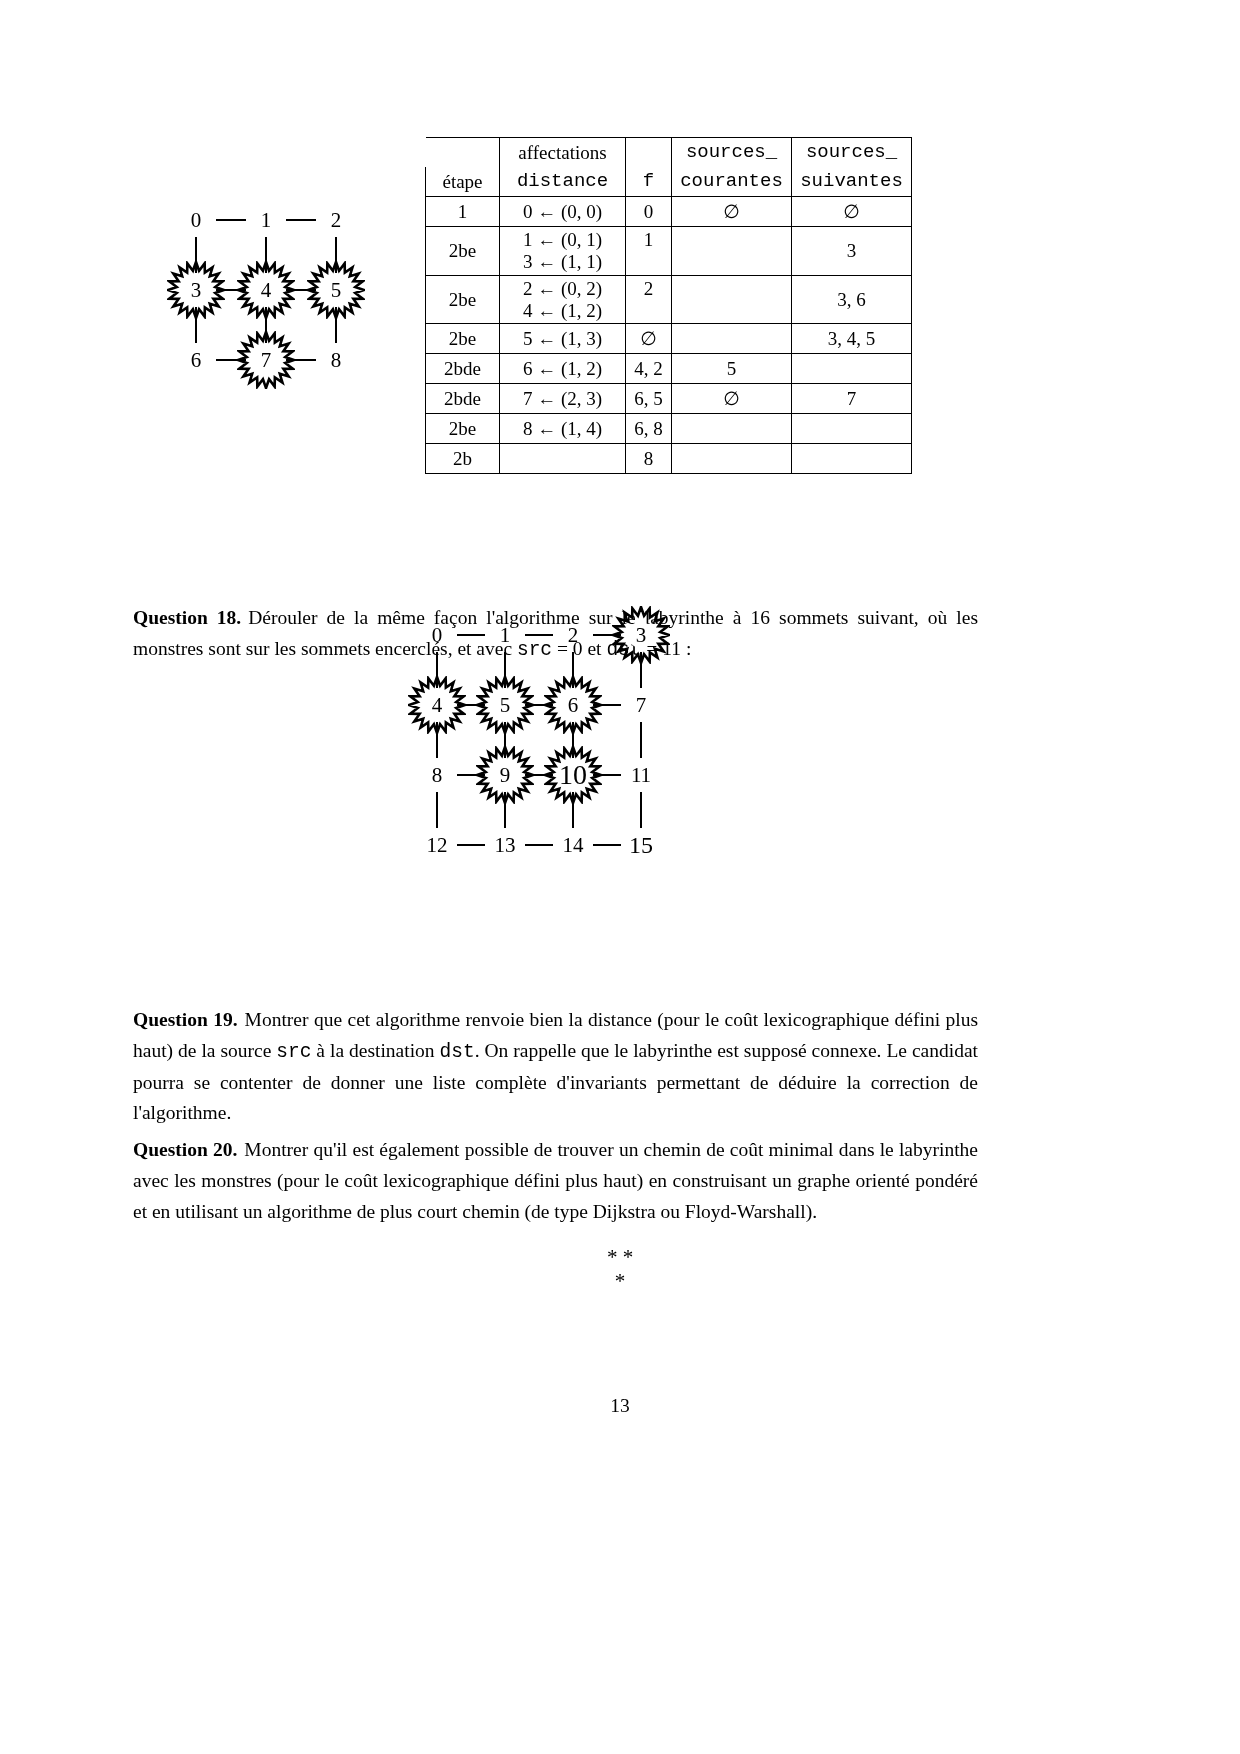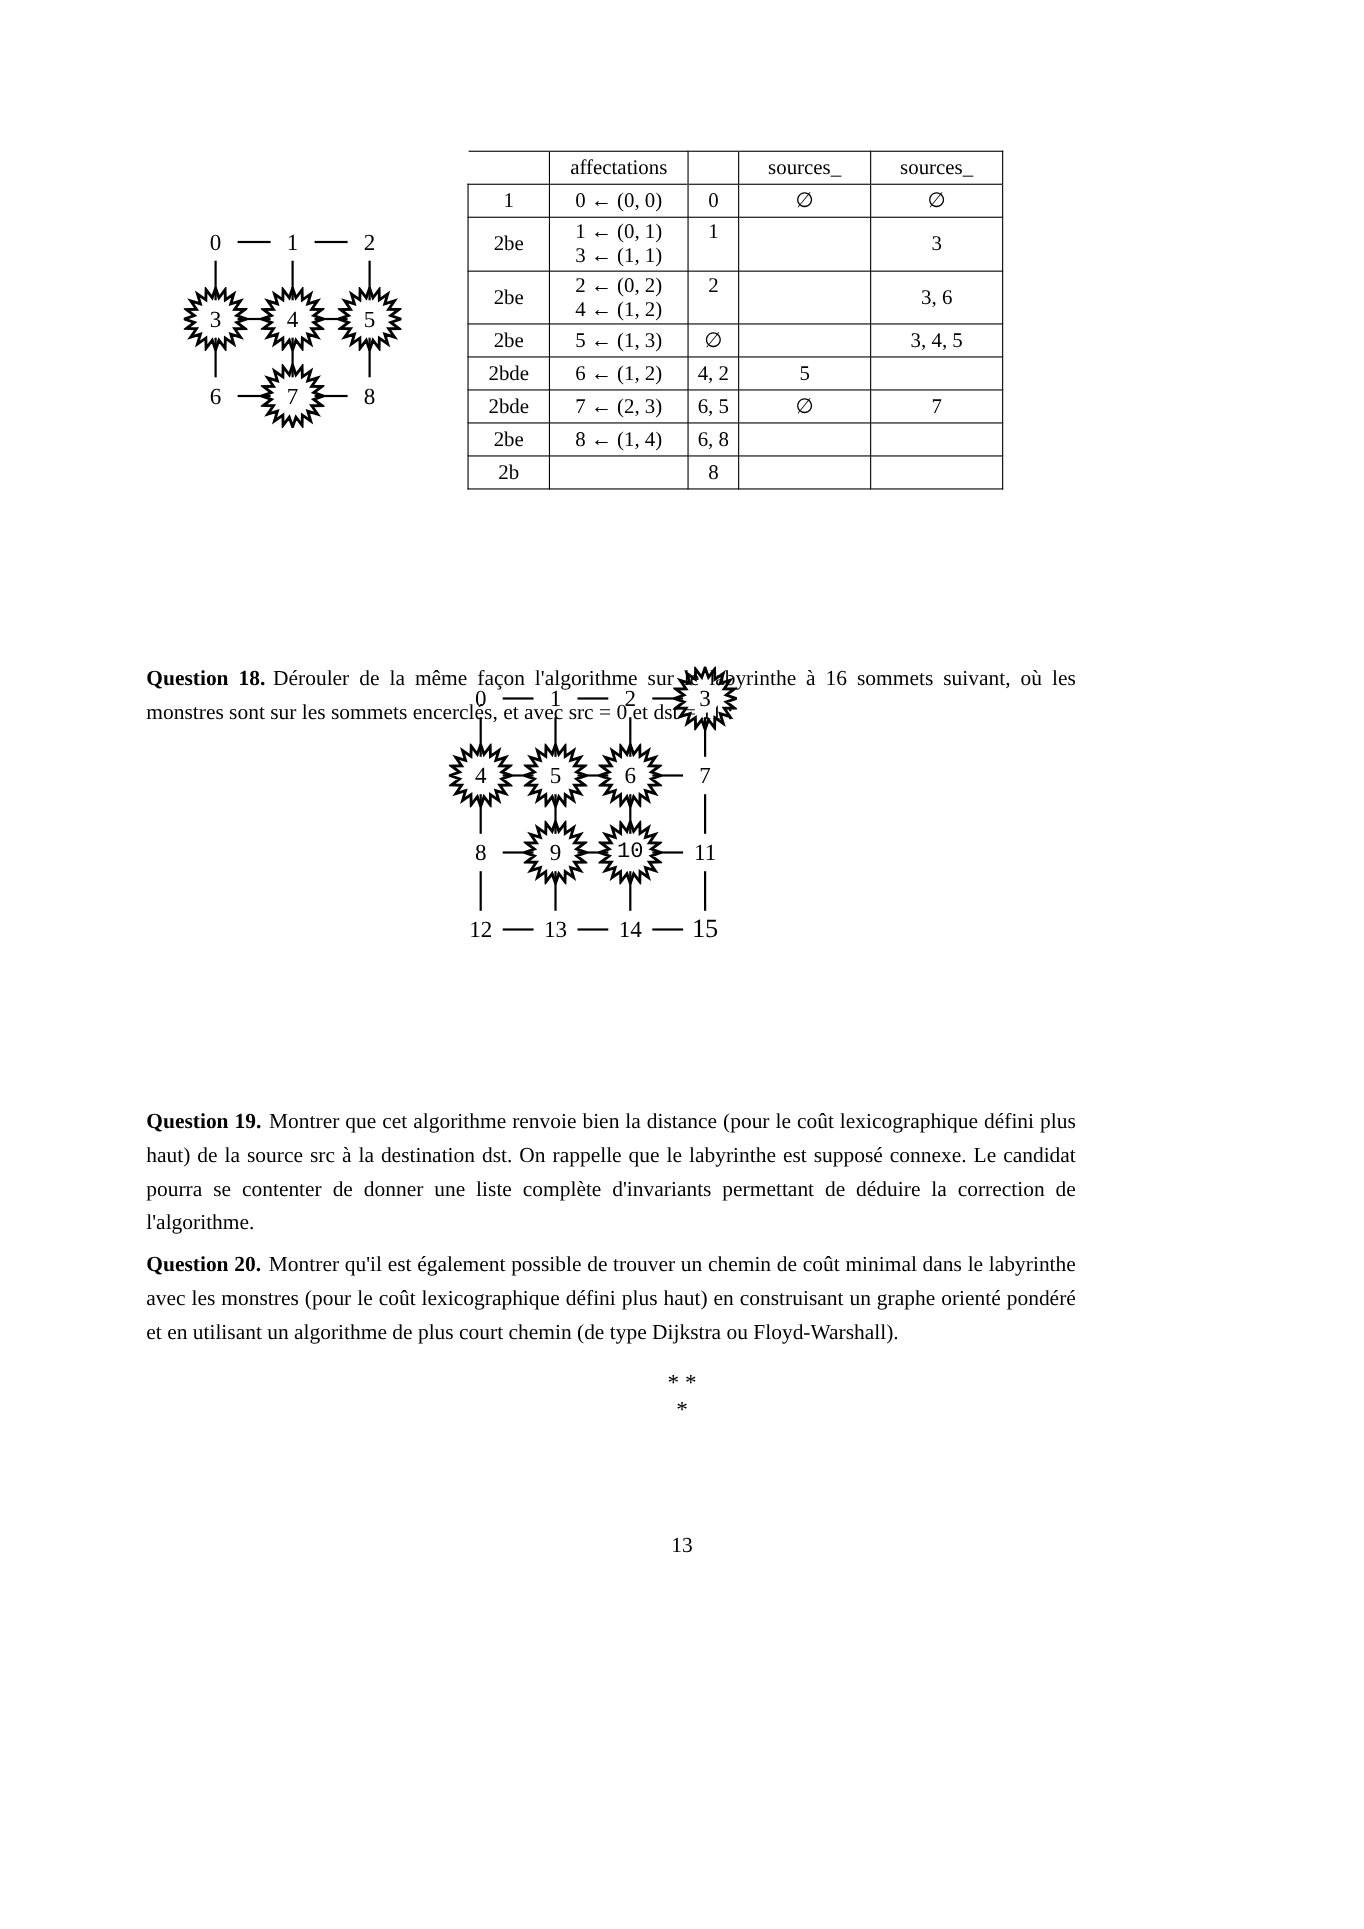--- a/index.html
+++ b/index.html
@@ -15,7 +15,7 @@
     position:absolute; inset:0;
     padding:0;
   }
-  .mono{font-family:Liberation Serif, serif;}
+  .mono{font-family:Liberation Mono, monospace;}
   .serif{font-family:"Liberation Serif", serif;}
 
   

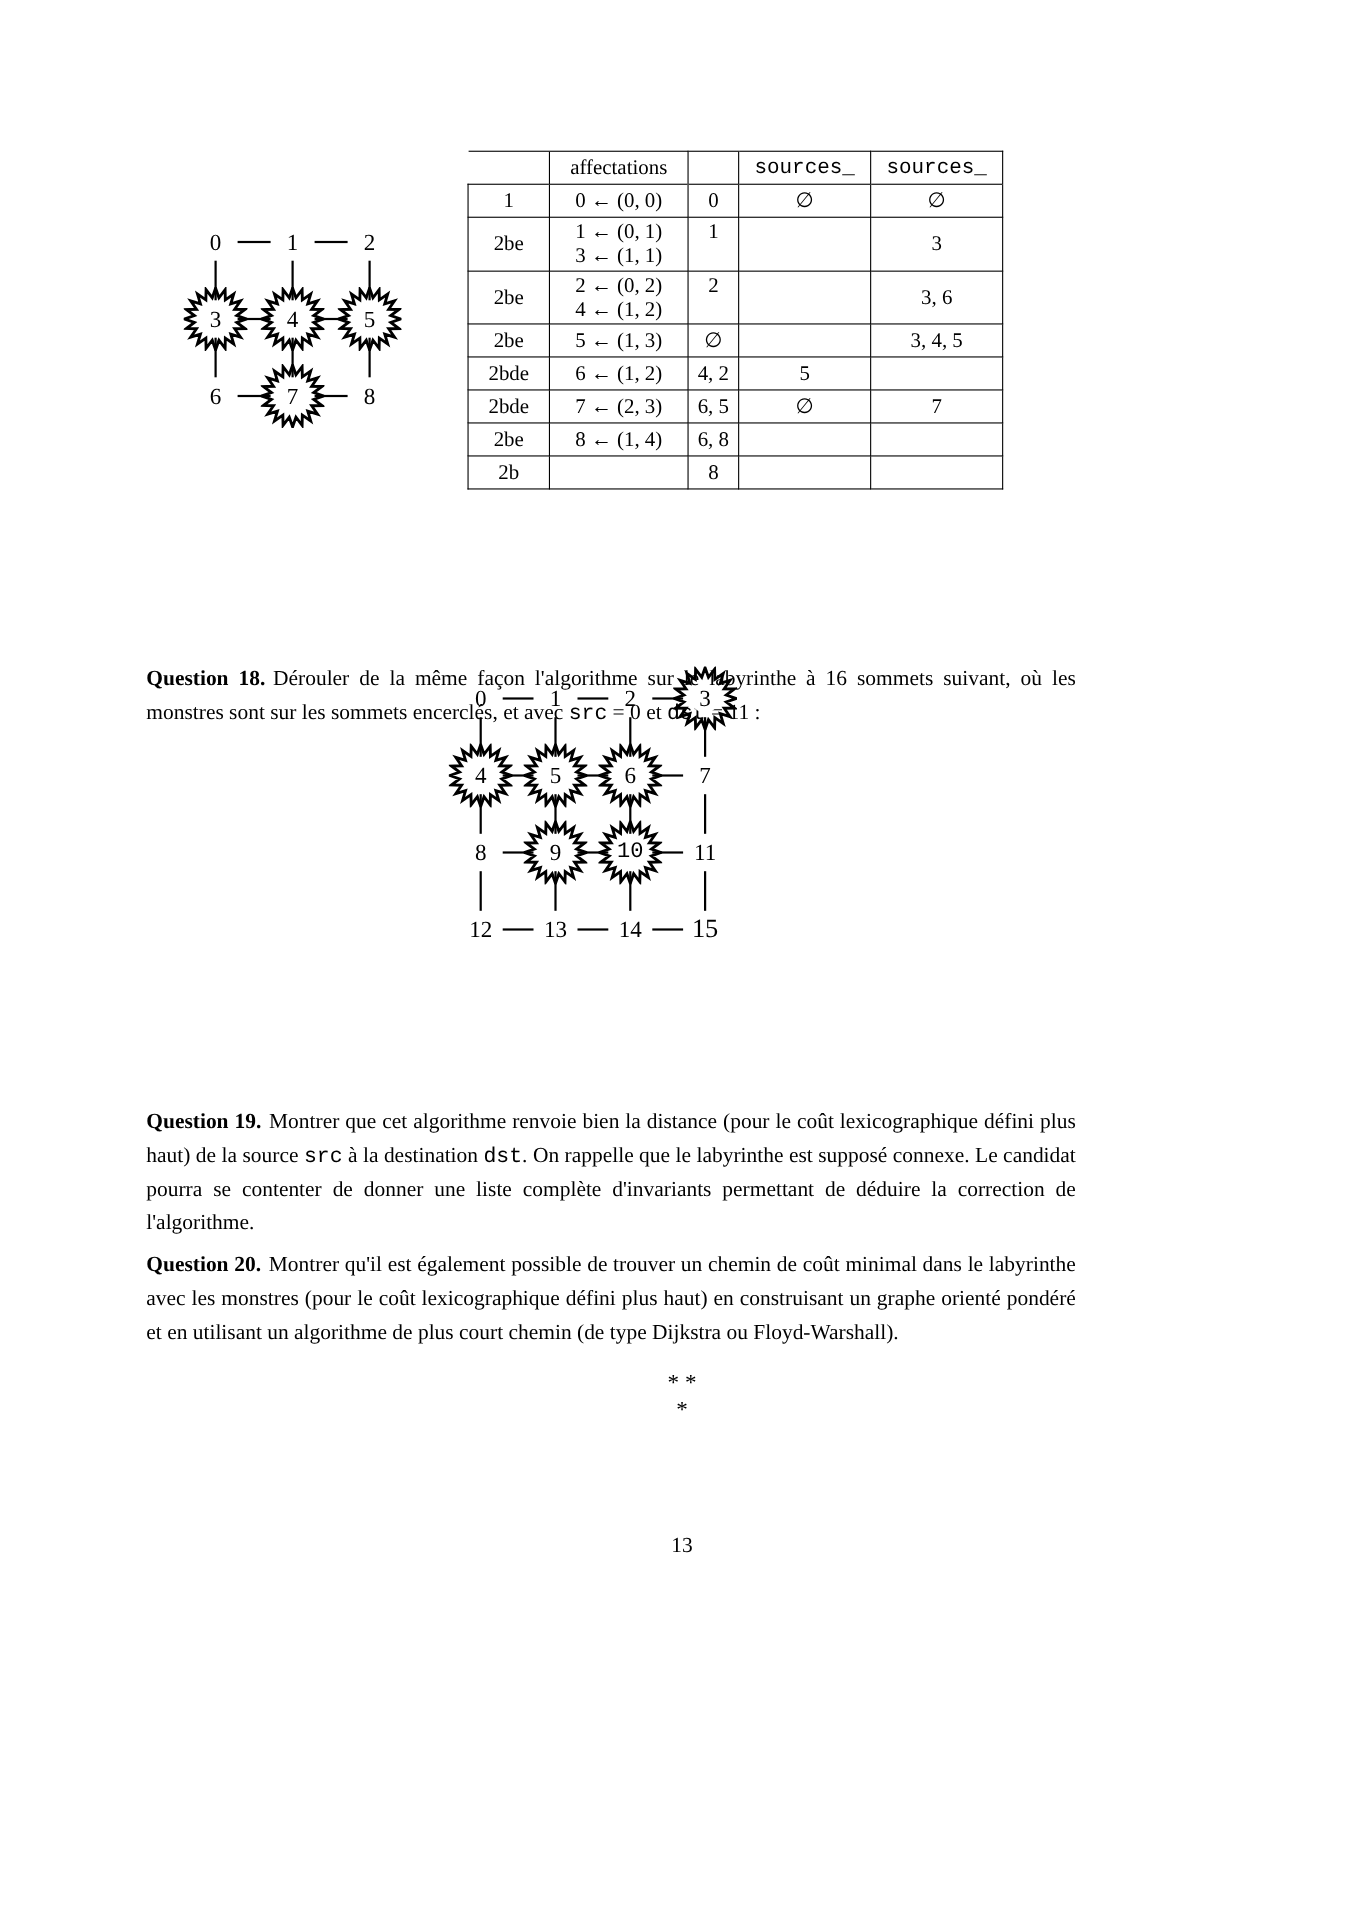--- a/index.html
+++ b/index.html
@@ -204,6 +204,13 @@
           <td class="nb"></td>
           <td class="mono">sources_</td>
           <td class="mono">sources_</td>
+        </tr>
+        <tr class="hdr-bot">
+          <td class="serif">étape</td>
+          <td class="mono">distance</td>
+          <td class="mono">f</td>
+          <td class="mono">courantes</td>
+          <td class="mono">suivantes</td>
         </tr>
       <tr>
             <td>1</td>

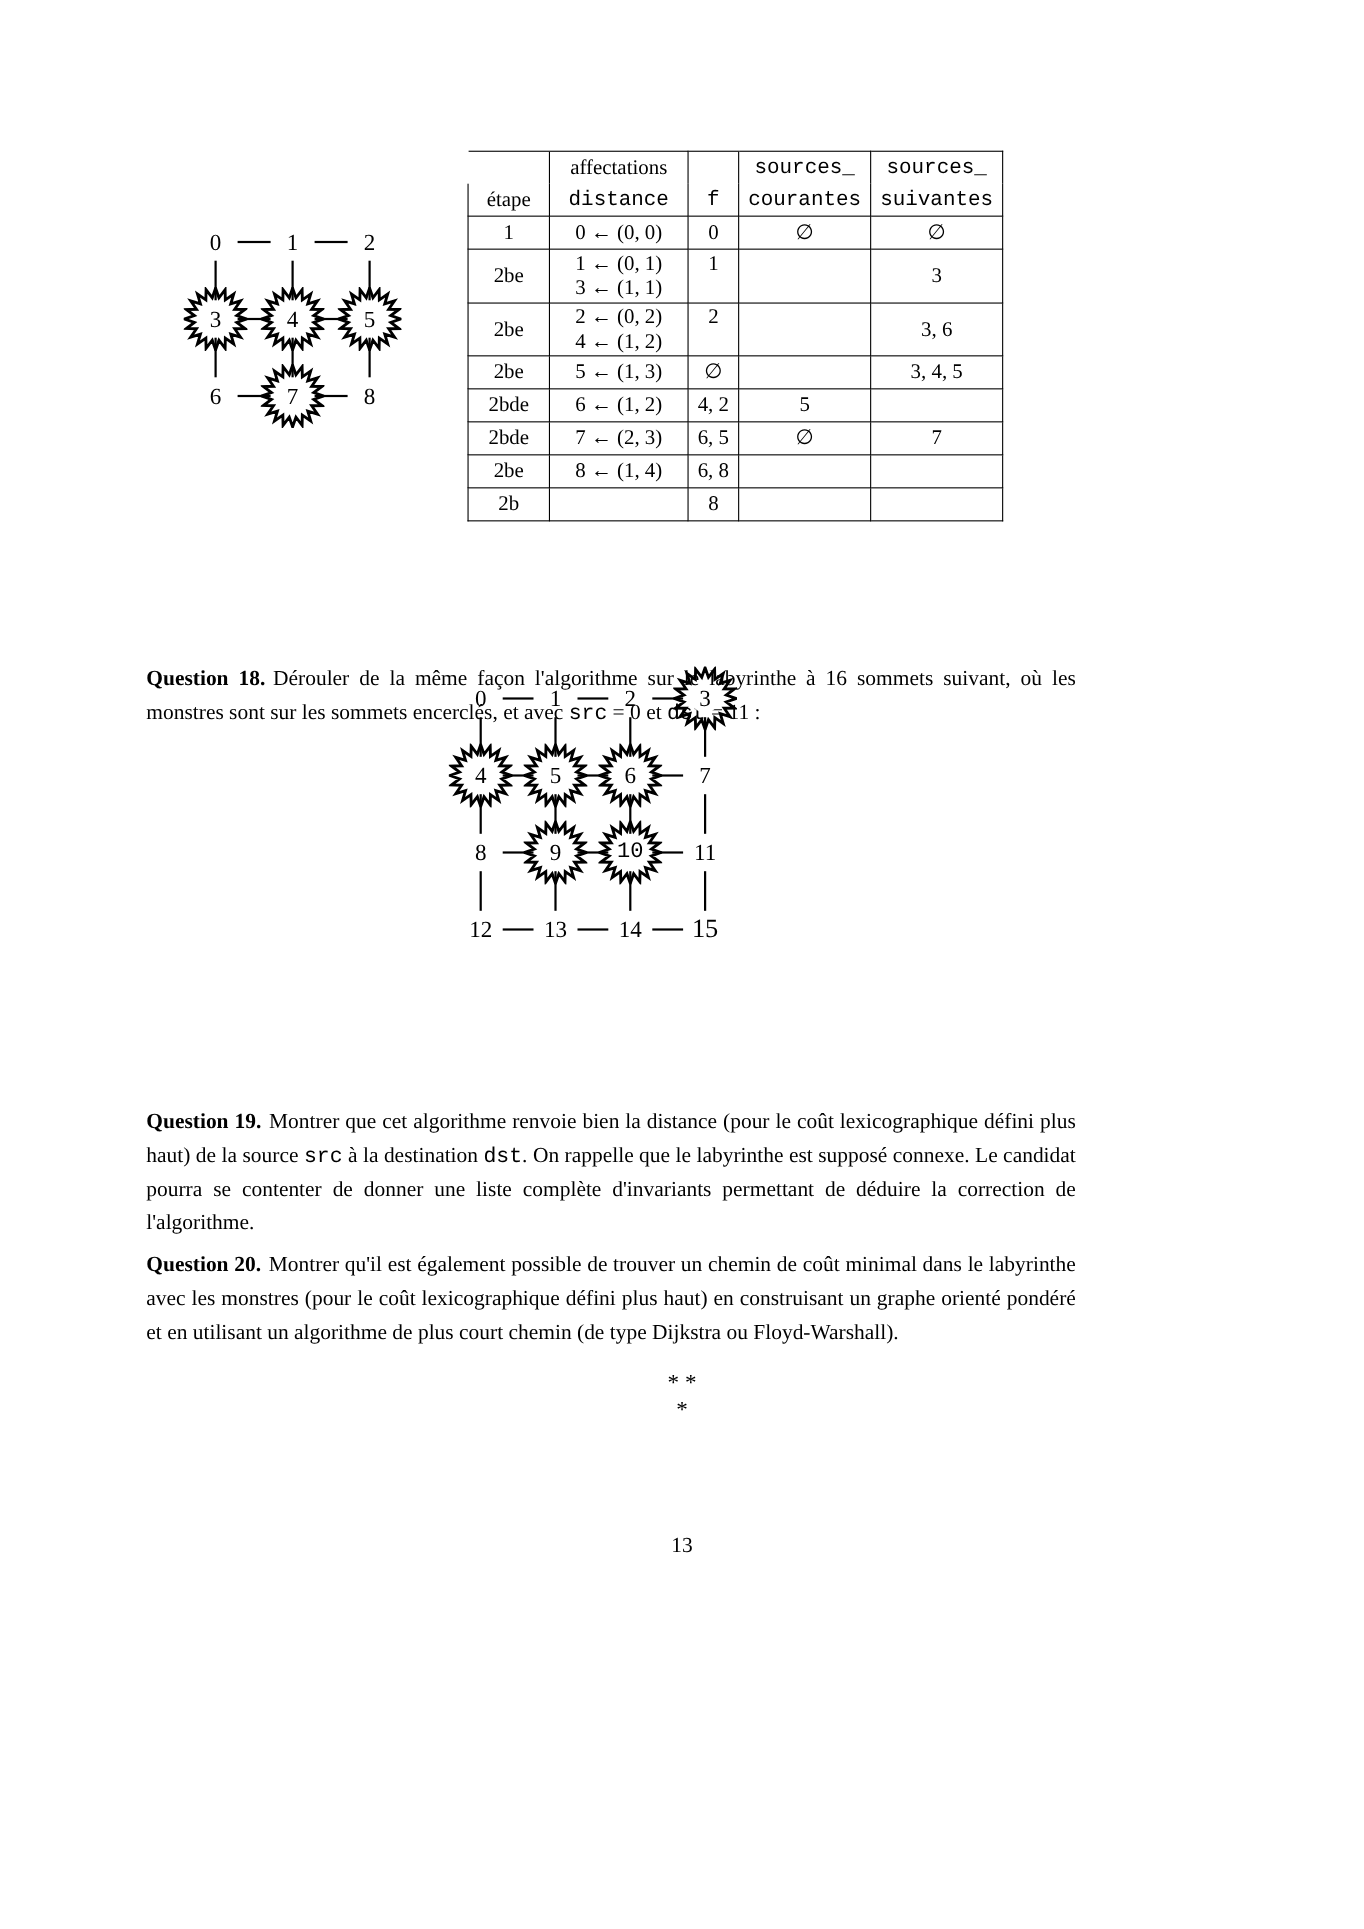--- a/index.html
+++ b/index.html
@@ -367,7 +367,7 @@
         </div>
         <span class="lbl">9</span>
       </div>
-      <div class="g-node" style="left: 136px; top: 140px; font-size: 20px; font-family: Liberation Mono, monospace;">
+      <div class="g-node" style="left: 136px; top: 140px; font-size: 28px;">
         <div class="burst">
           <svg viewBox="0 0 58 58">
             <polygon points="29.00,1.00 32.05,9.74 37.65,2.37 37.85,11.63 45.46,6.35 42.79,15.21 51.65,12.54 46.37,20.15 55.63,20.35 48.26,25.95 57.00,29.00 48.26,32.05 55.63,37.65 46.37,37.85 51.65,45.46 42.79,42.79 45.46,51.65 37.85,46.37 37.65,55.63 32.05,48.26 29.00,57.00 25.95,48.26 20.35,55.63 20.15,46.37 12.54,51.65 15.21,42.79 6.35,45.46 11.63,37.85 2.37,37.65 9.74,32.05 1.00,29.00 9.74,25.95 2.37,20.35 11.63,20.15 6.35,12.54 15.21,15.21 12.54,6.35 20.15,11.63 20.35,2.37 25.95,9.74" fill="none" stroke="#000" stroke-width="2.6" stroke-linejoin="miter"></polygon>

